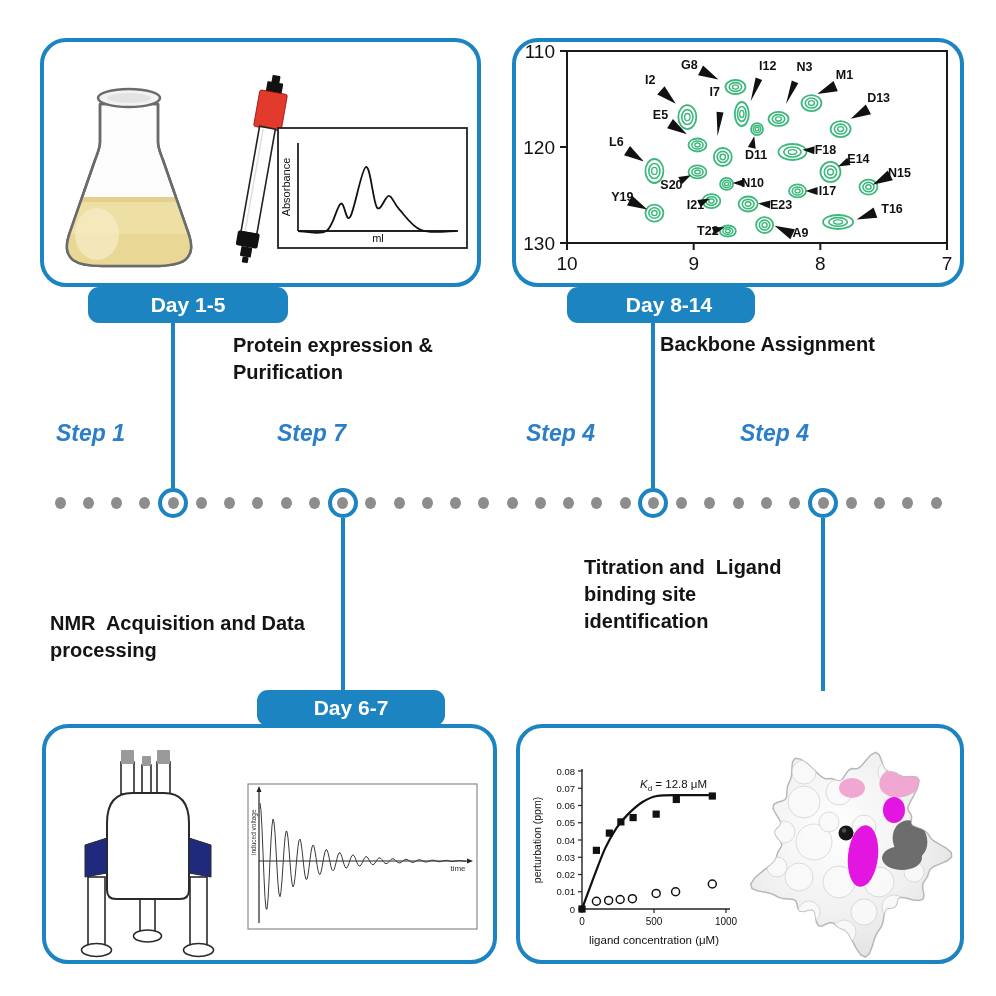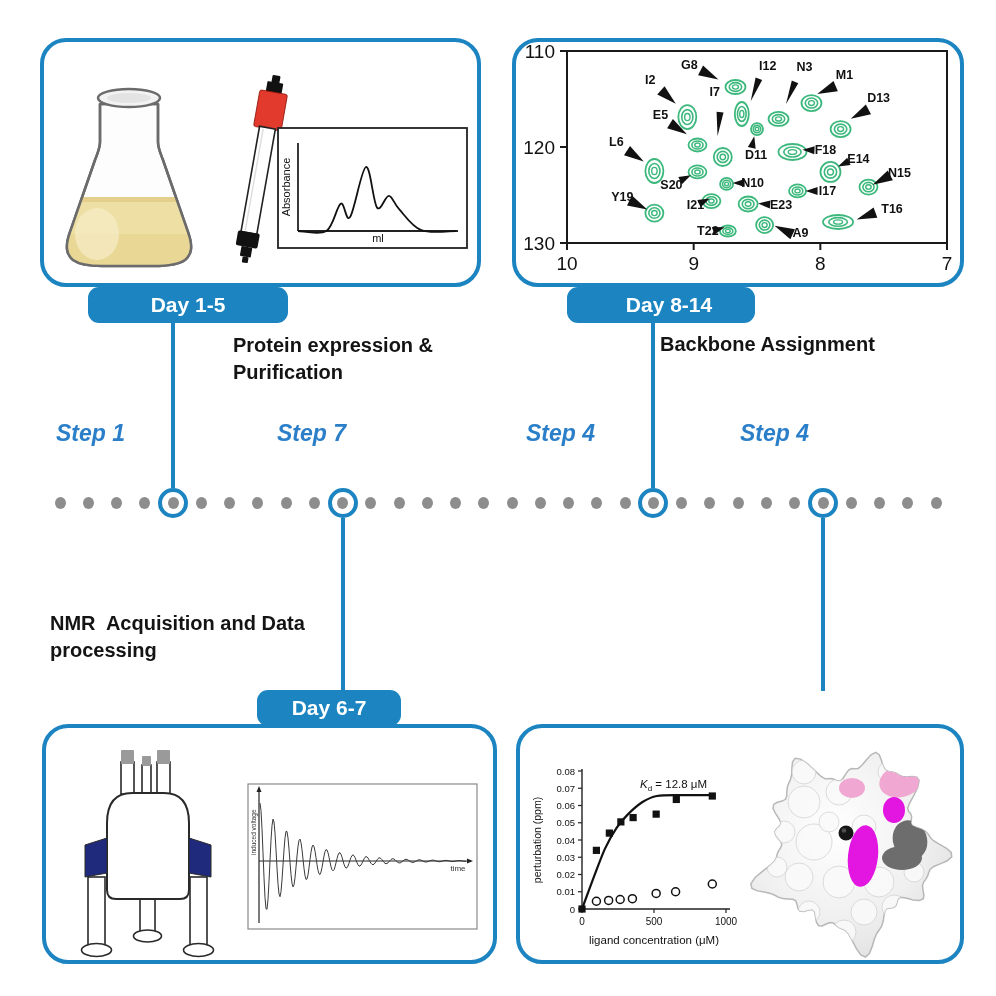--- a/index.html
+++ b/index.html
@@ -107,6 +107,9 @@
   <div class="caption" id="cap-backbone">Backbone Assignment</div>
   <div class="caption" id="cap-nmr">NMR  Acquisition and Data
 processing</div>
+  <div class="caption" id="cap-titration">Titration and  Ligand
+binding site
+identification</div>
 
   <svg class="illus" id="flask-svg" style="left:52px;top:84px" width="152" height="185" viewBox="0 0 152 185">
     <defs>

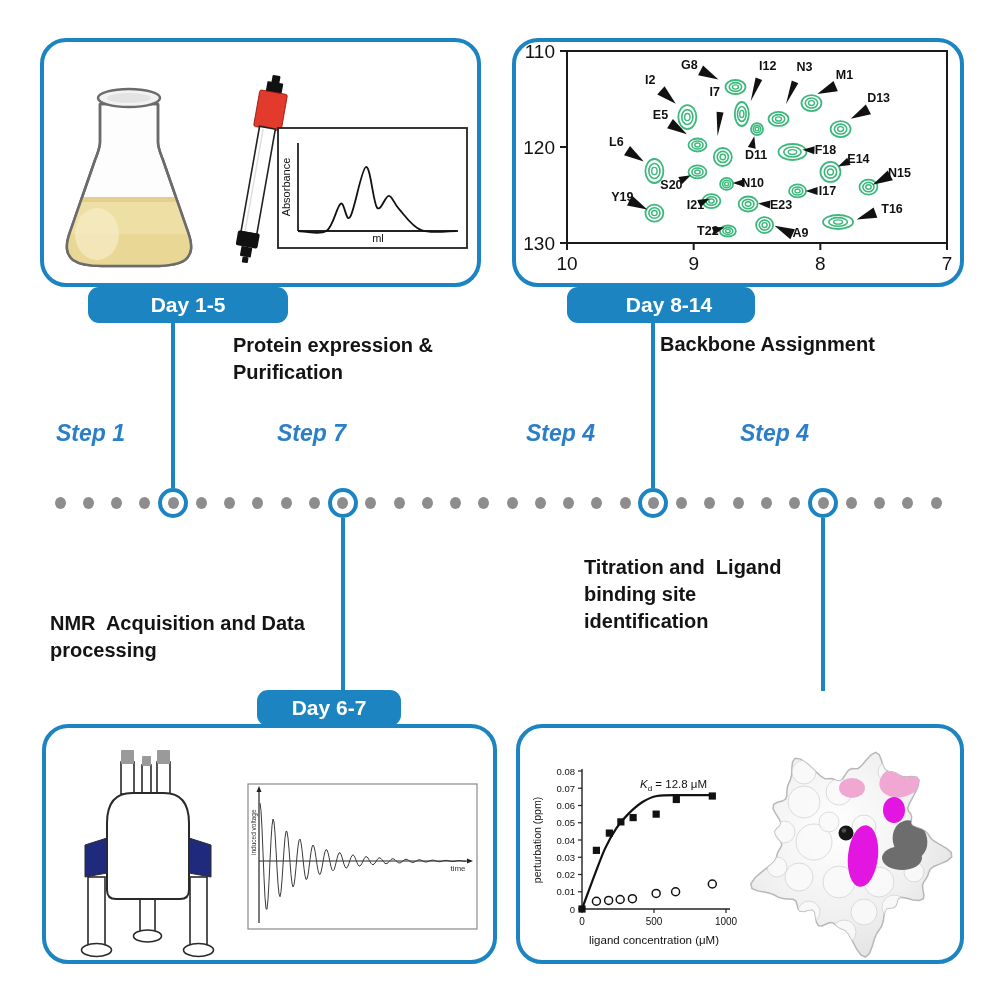--- a/index.html
+++ b/index.html
@@ -19,7 +19,7 @@
        justify-content:center;z-index:5;}
   #tab-day1{left:88px;top:287px;width:200px;text-align:center;}
   #tab-day2{left:567px;top:287px;width:172px;padding-left:16px;}
-  #tab-day3{left:257px;top:690px;width:144px;}
+  #tab-day3{left:257px;top:690px;width:188px;}
   #tab-day4{left:736px;top:690px;width:174px;}
   .connector{position:absolute;width:4px;background:var(--blue);z-index:2;}
   #conn1{left:171px;top:321px;height:167px;}

